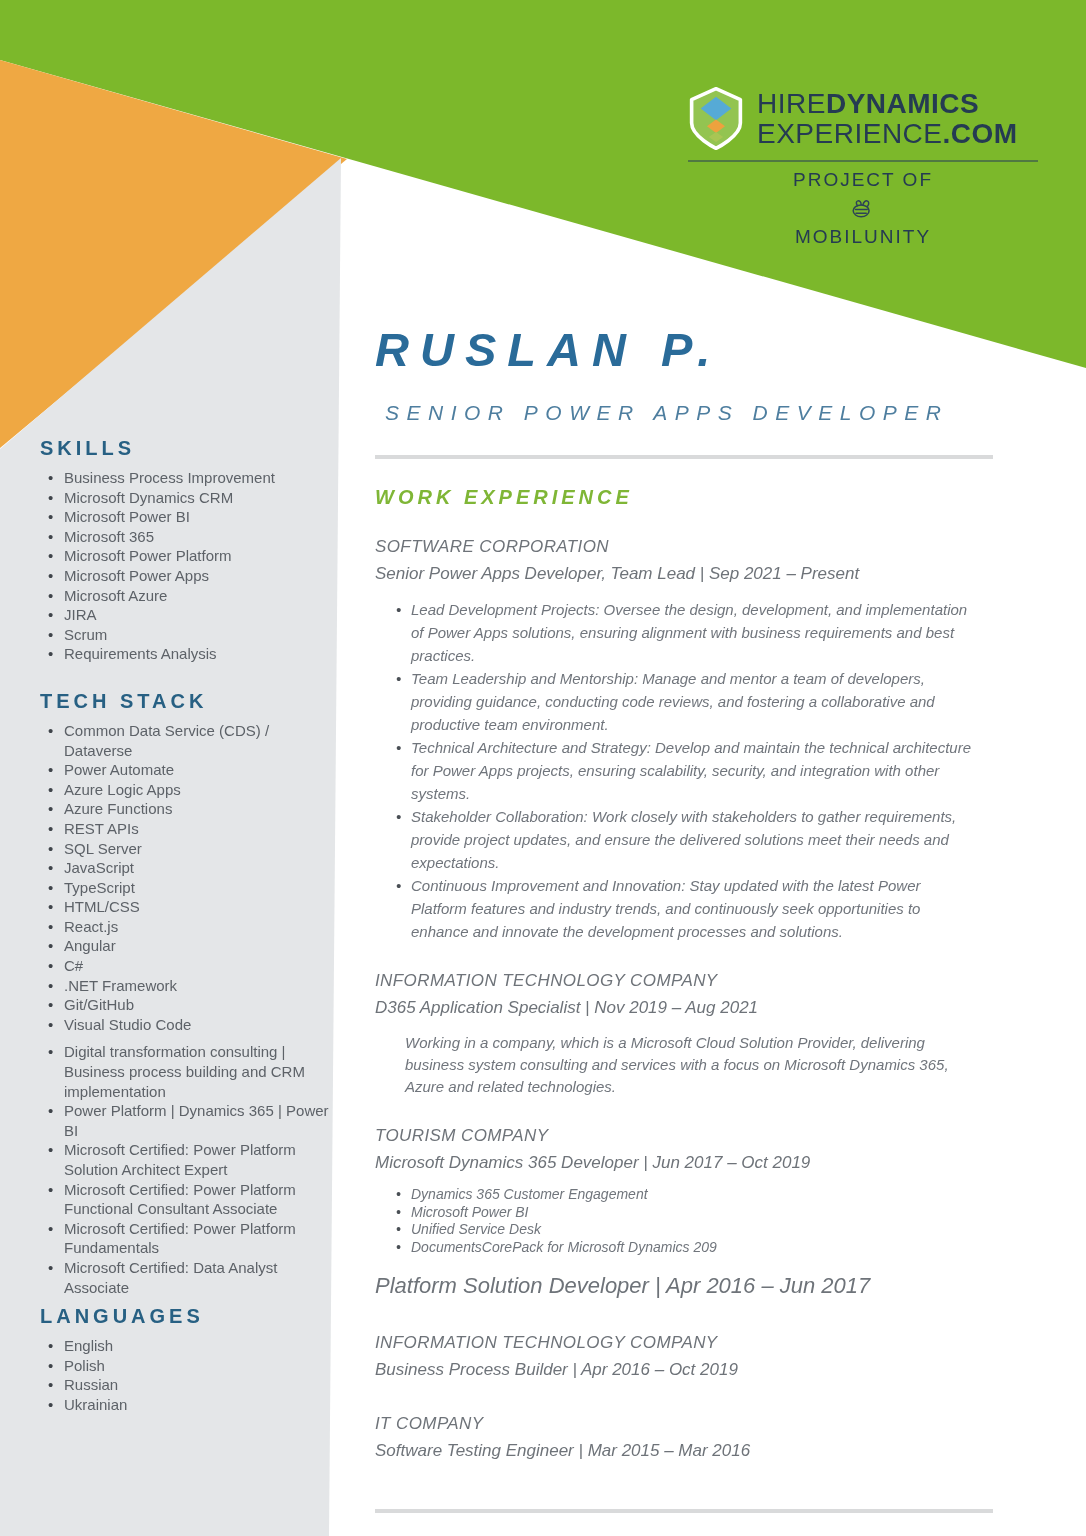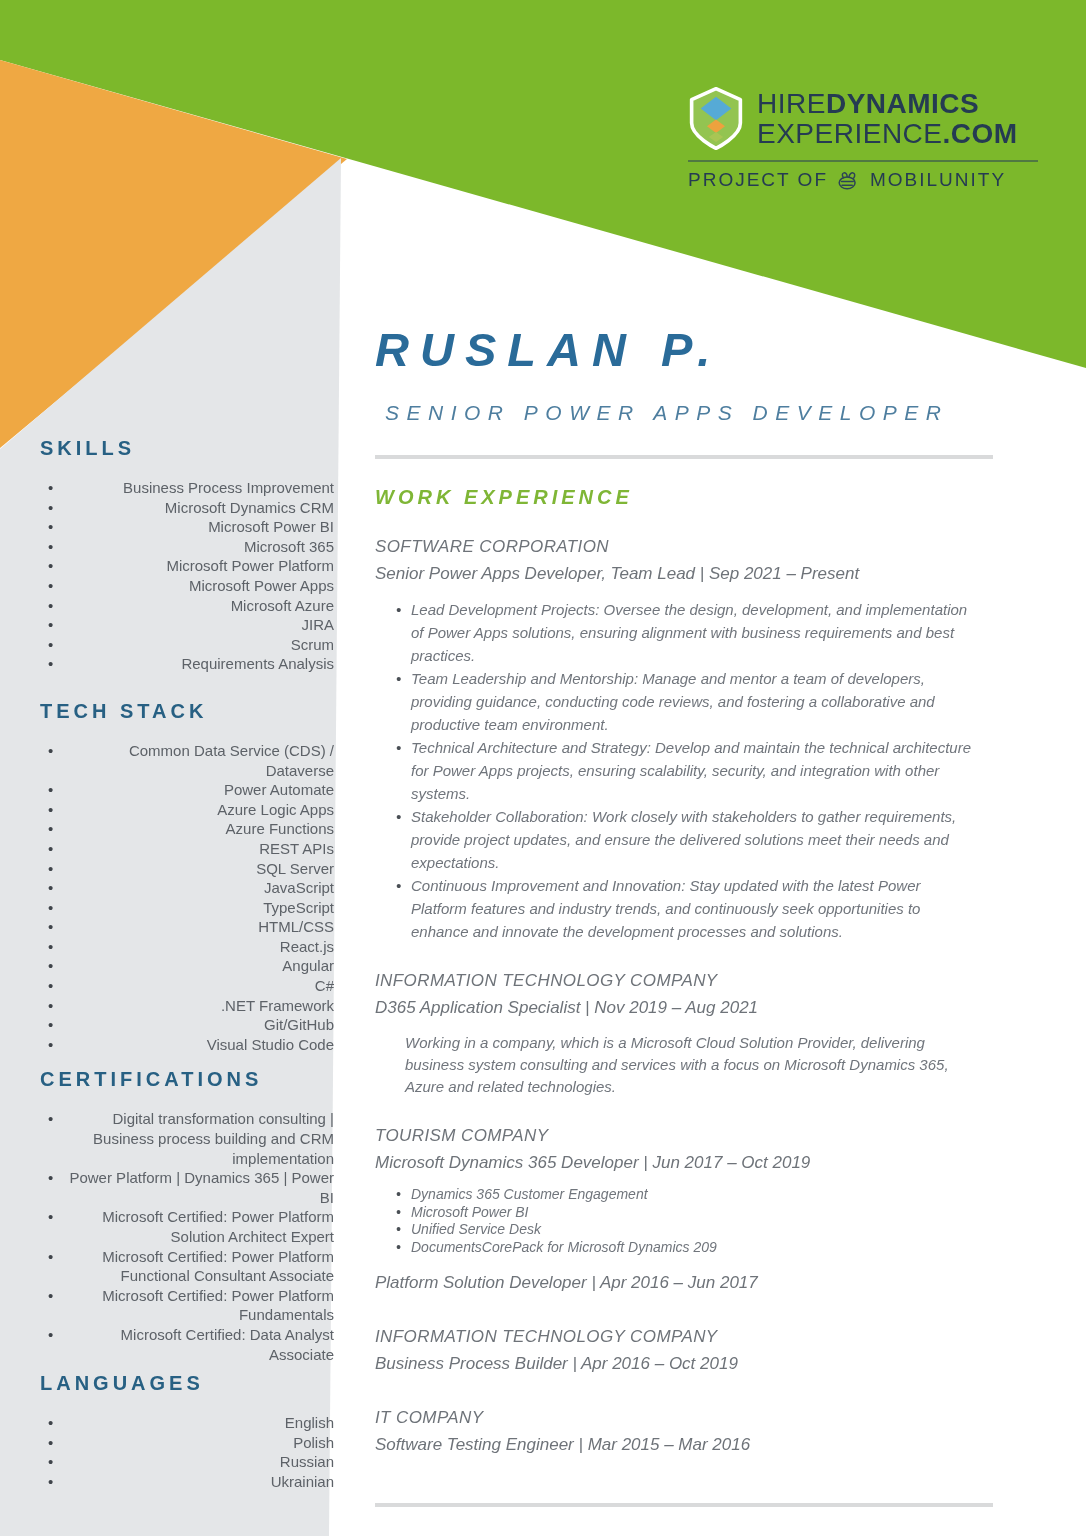--- a/index.html
+++ b/index.html
@@ -21,7 +21,7 @@
   .brand .light { font-weight:400; }
   .brand .bold  { font-weight:700; }
   .logo-divider { margin-top:9px; height:2px; background:rgba(44,67,86,.55); }
-  .logo-tagline { margin-top:7px; display:flex; align-items:center; gap:7px; font-size:19px; letter-spacing:2px; white-space:nowrap; }
+  .logo-tagline { margin-top:7px; display:flex; align-items:center; gap:7px; font-size:19px; letter-spacing:2px; white-space:nowrap;flex-direction:column; }
 
   
   .sidebar { position:absolute; left:40px; top:437px; width:294px; }

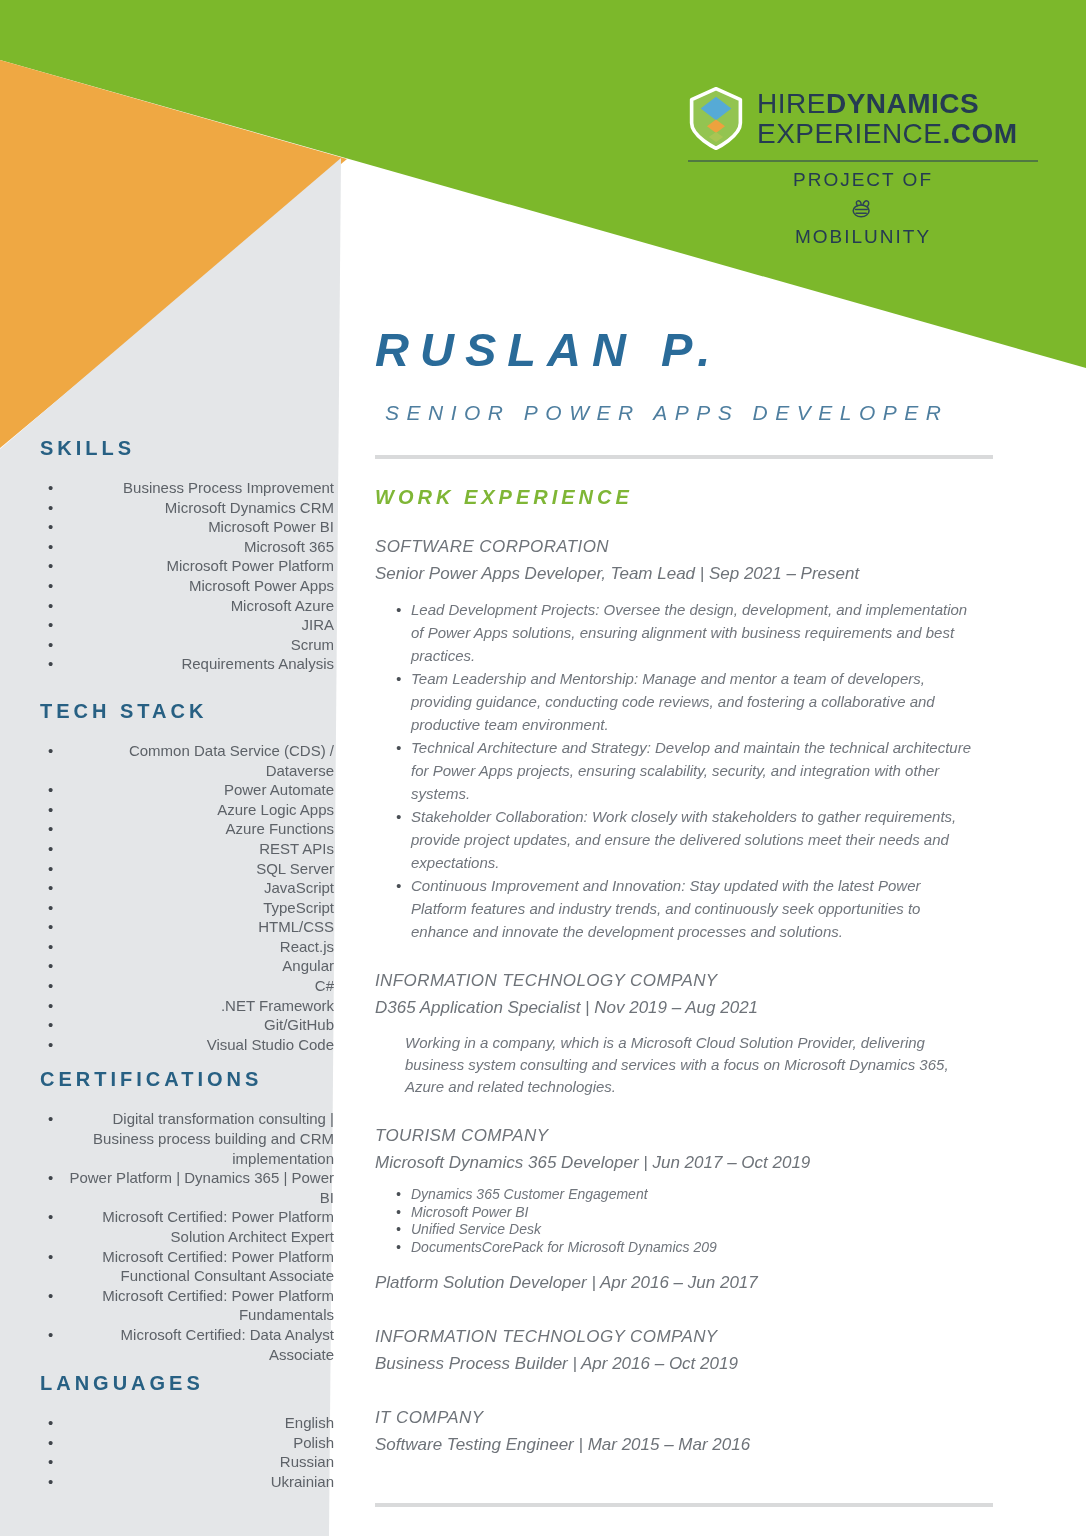--- a/index.html
+++ b/index.html
@@ -26,7 +26,7 @@
   
   .sidebar { position:absolute; left:40px; top:437px; width:294px; }
   .sidebar h2 { font-size:20px; font-weight:700; letter-spacing:4px; color:var(--sidebar_heading_blue,#276083); }
-  .sidebar ul { margin-top:18px; list-style:none; padding-left:24px; font-size:15px; line-height:19.6px; color:var(--sidebar_text,#5d6268);text-align:right; }
+  .sidebar ul { margin-top:8px; list-style:none; padding-left:24px; font-size:15px; line-height:19.6px; color:var(--sidebar_text,#5d6268); }
   .sidebar li { position:relative; }
   .sidebar li::before { content:"•"; position:absolute; left:-16px; color:#3f444a; }
   .h-tech  { margin-top:26px; }

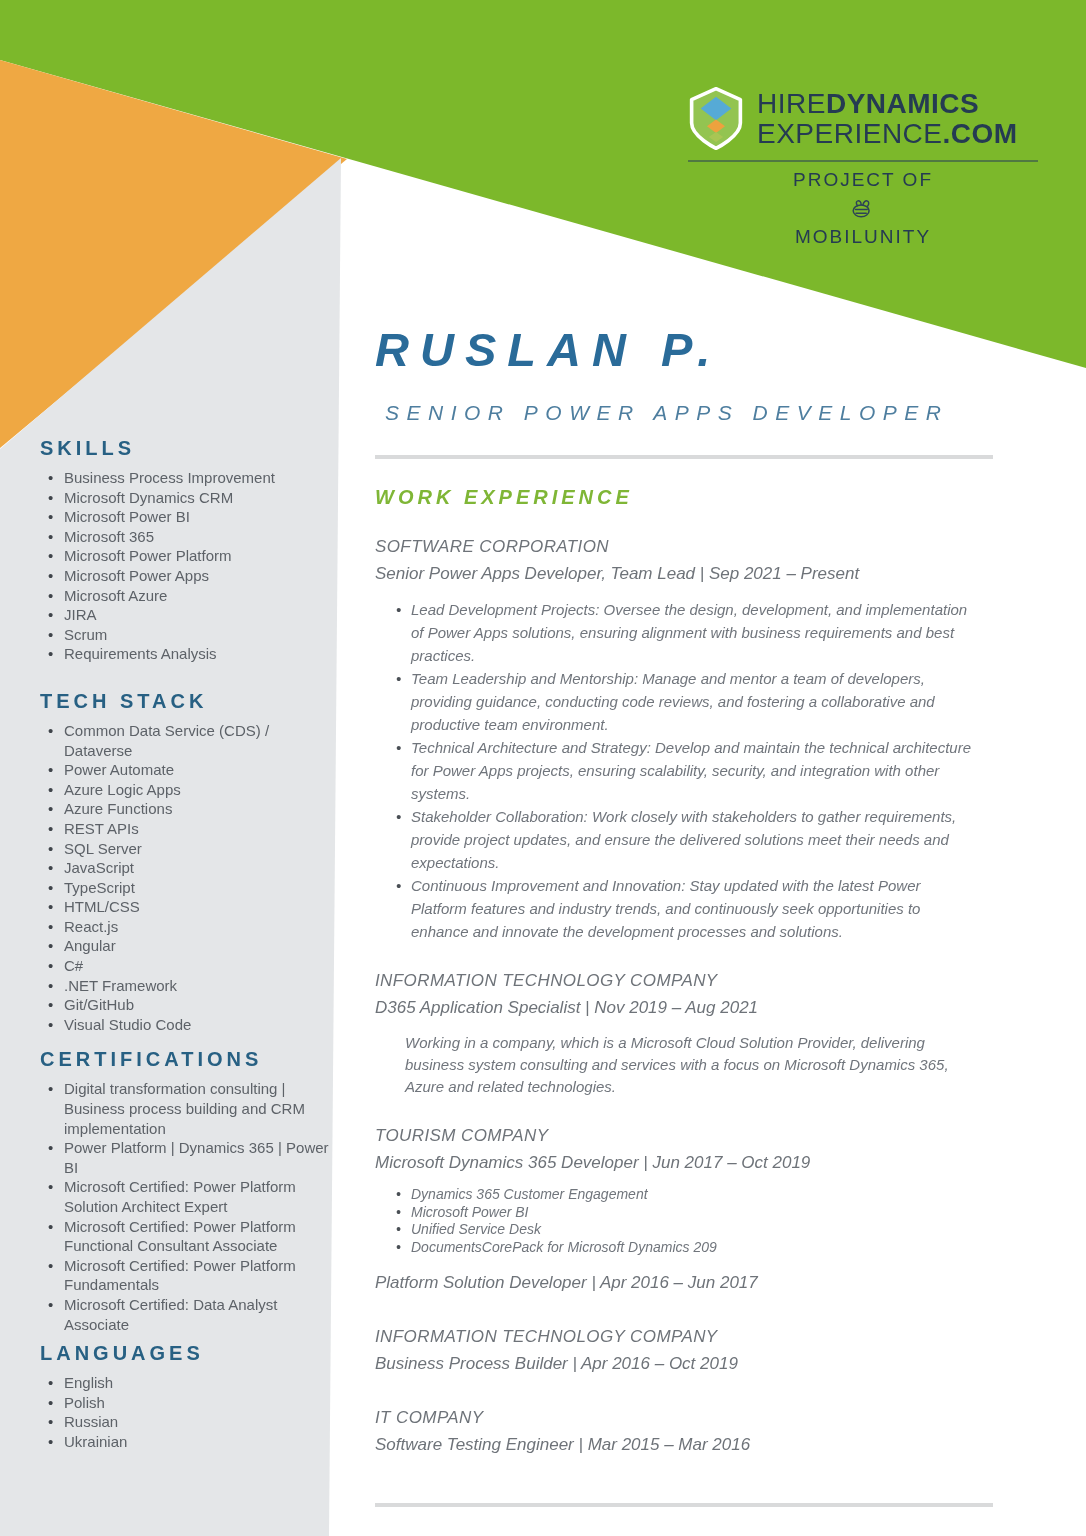--- a/index.html
+++ b/index.html
@@ -122,7 +122,6 @@
       <li>Visual Studio Code</li>
     </ul>
 
-    <h2 class="h-cert">CERTIFICATIONS</h2>
     <ul>
       <li>Digital transformation consulting | Business process building and CRM implementation</li>
       <li>Power Platform | Dynamics 365 | Power BI</li>

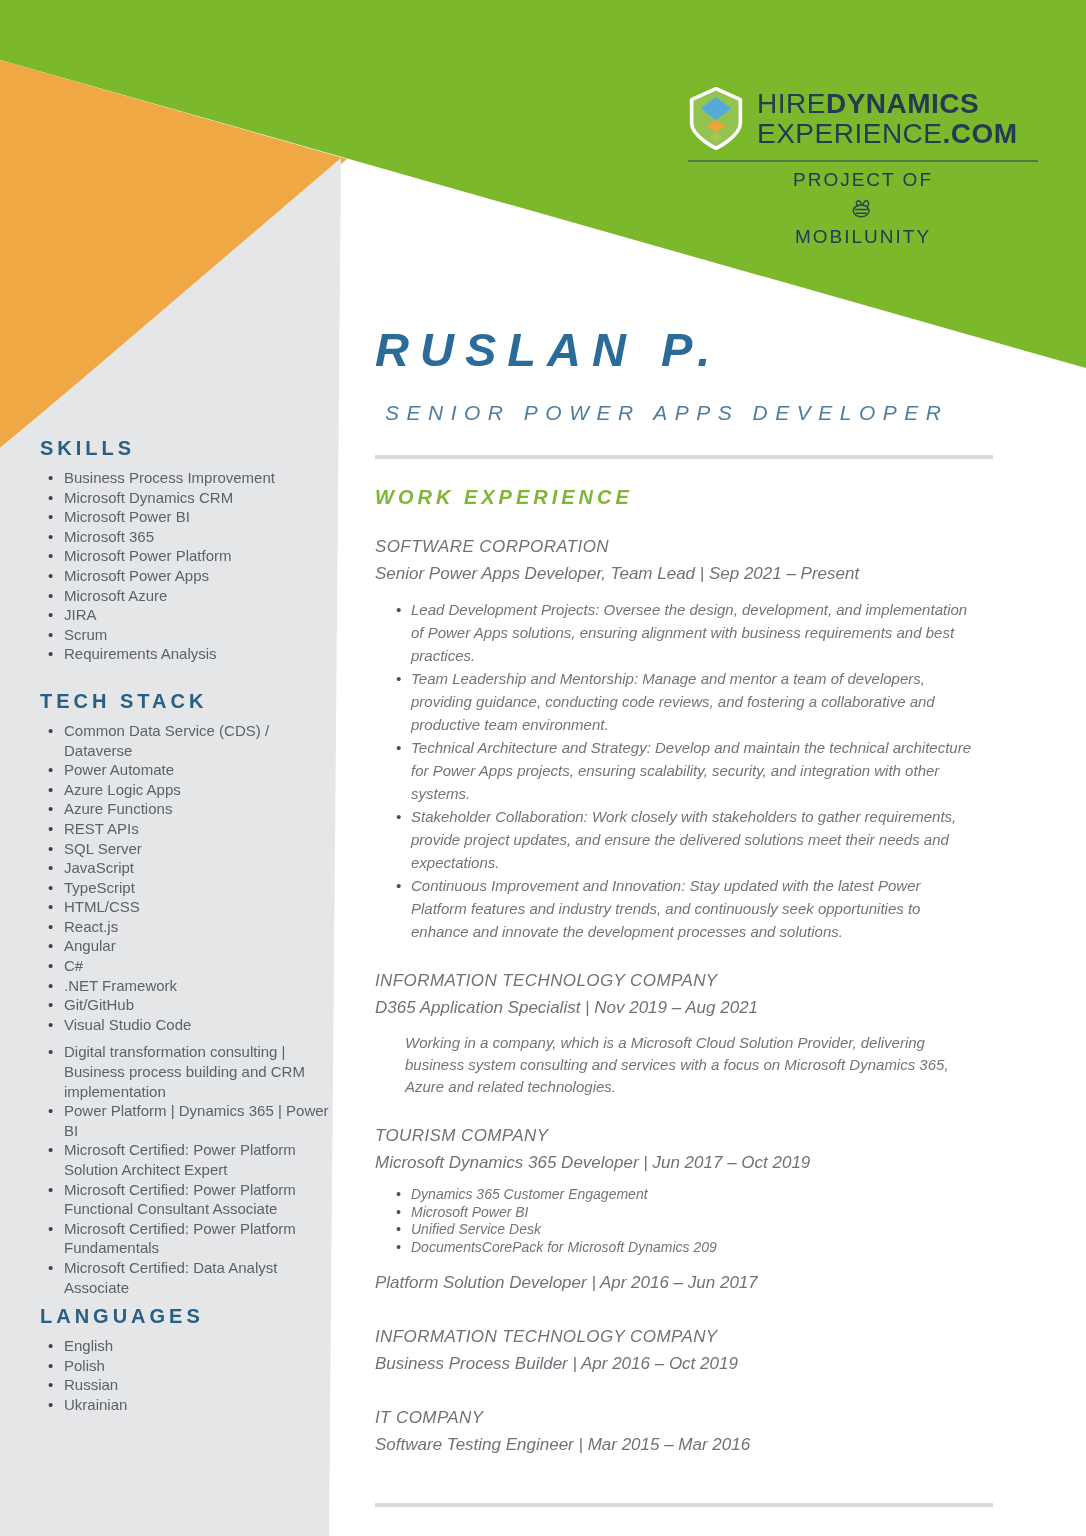--- a/index.html
+++ b/index.html
@@ -48,7 +48,7 @@
   .mainlist li::before { content:"•"; position:absolute; left:-15px; color:#4a4f55; }
   .mainlist.small { font-size:14px; line-height:17.5px; margin-top:13px; }
   .para { margin-top:14px; margin-left:30px; font-size:15px; line-height:22px; max-width:555px; color:#70757c; }
-  .extra-role { margin-top:17px; font-size:17px; }
+  .extra-role { margin-top:17px; font-size:22px; }
   .rule2 { margin-top:48px; }
 </style>
 </head>

